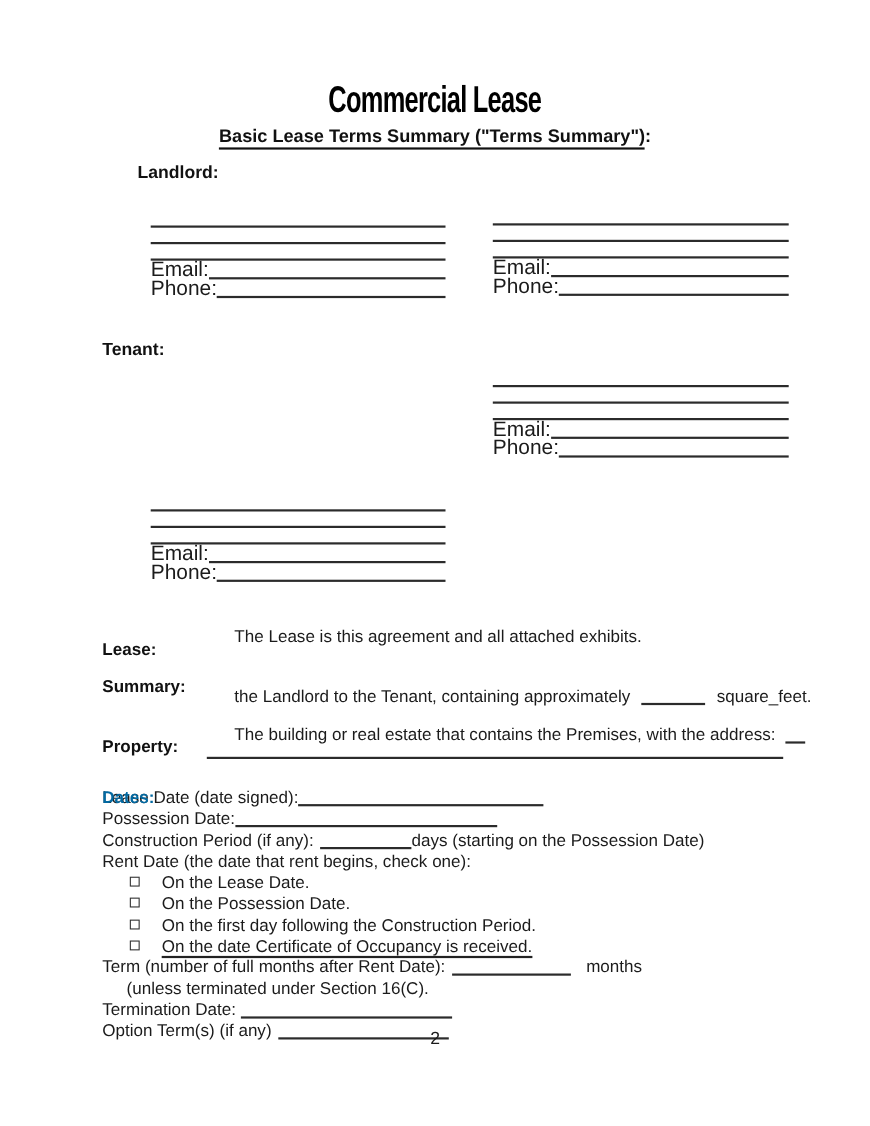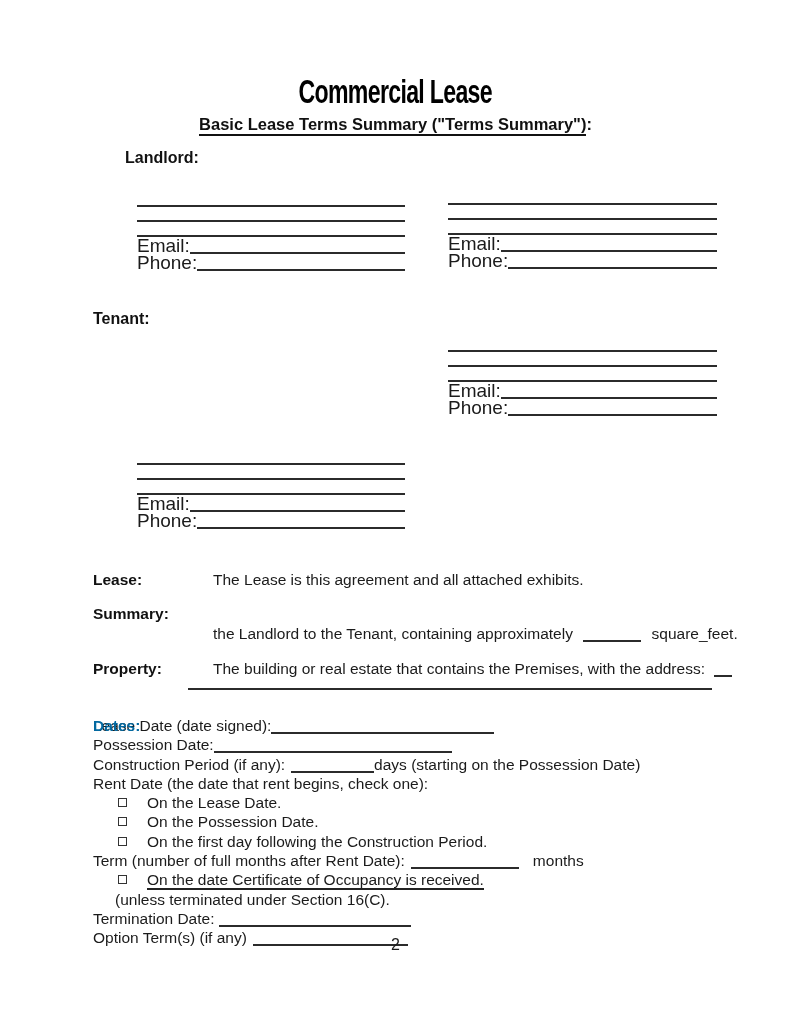--- a/index.html
+++ b/index.html
@@ -34,7 +34,7 @@
   .fill-line{flex:1 1 auto;border-bottom:2px solid #2b2b2b;height:100%;}
   
   .def{position:absolute;left:93px;width:660px;line-height:20px;}
-  .def-label{position:absolute;left:0;top:0;font-weight:bold;color:#111;}
+  .def-label{position:absolute;left:0;top:11px;font-weight:bold;color:#111;}
   .def-text{margin-left:120px;white-space:nowrap;}
   .inline-blank{
     display:inline-block;

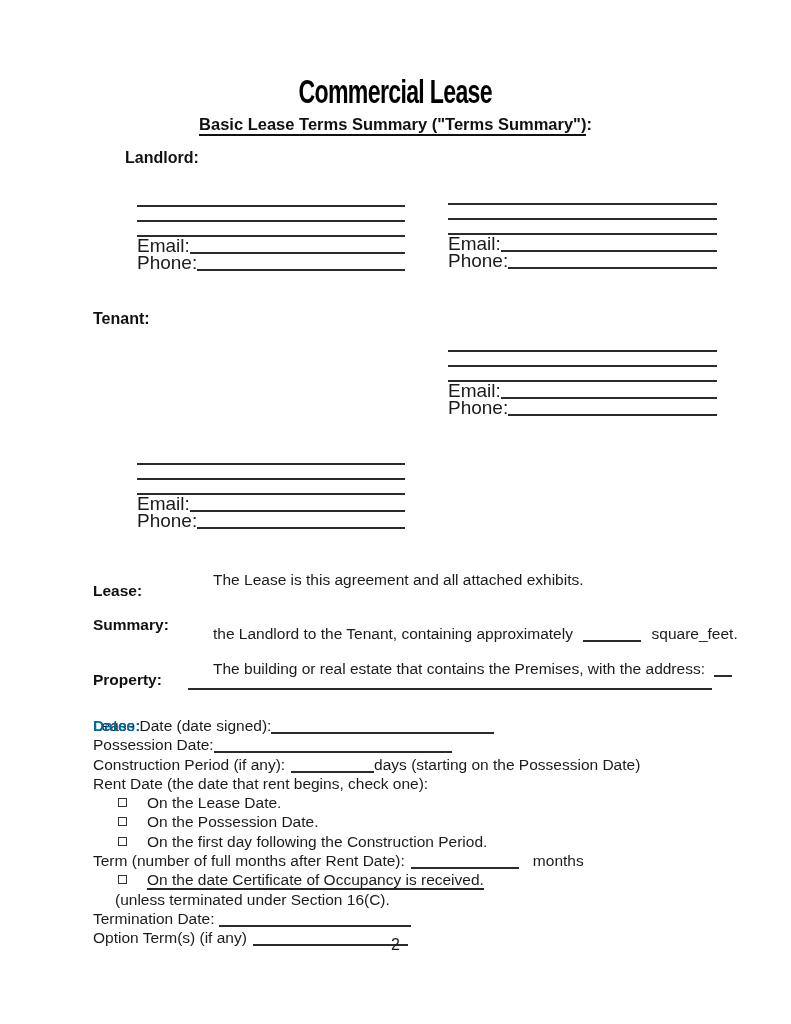--- a/index.html
+++ b/index.html
@@ -194,11 +194,11 @@
       <div class="d-row cb-row">
         <span class="cb"></span><span>On the first day following the Construction Period.</span>
       </div>
+      <div class="d-row cb-row">
+        <span class="cb"></span><span class="cb-underline">On the date Certificate of Occupancy is received.</span>
+      </div>
       <div class="d-row">
         <span>Term (number of full months after Rent Date):</span><span class="inline-blank w108 ml6 mr14"></span><span>months</span>
-      </div>
-      <div class="d-row cb-row">
-        <span class="cb"></span><span class="cb-underline">On the date Certificate of Occupancy is received.</span>
       </div>
       <div class="d-row note-row">
         <span>(unless terminated under Section 16(C).</span>

